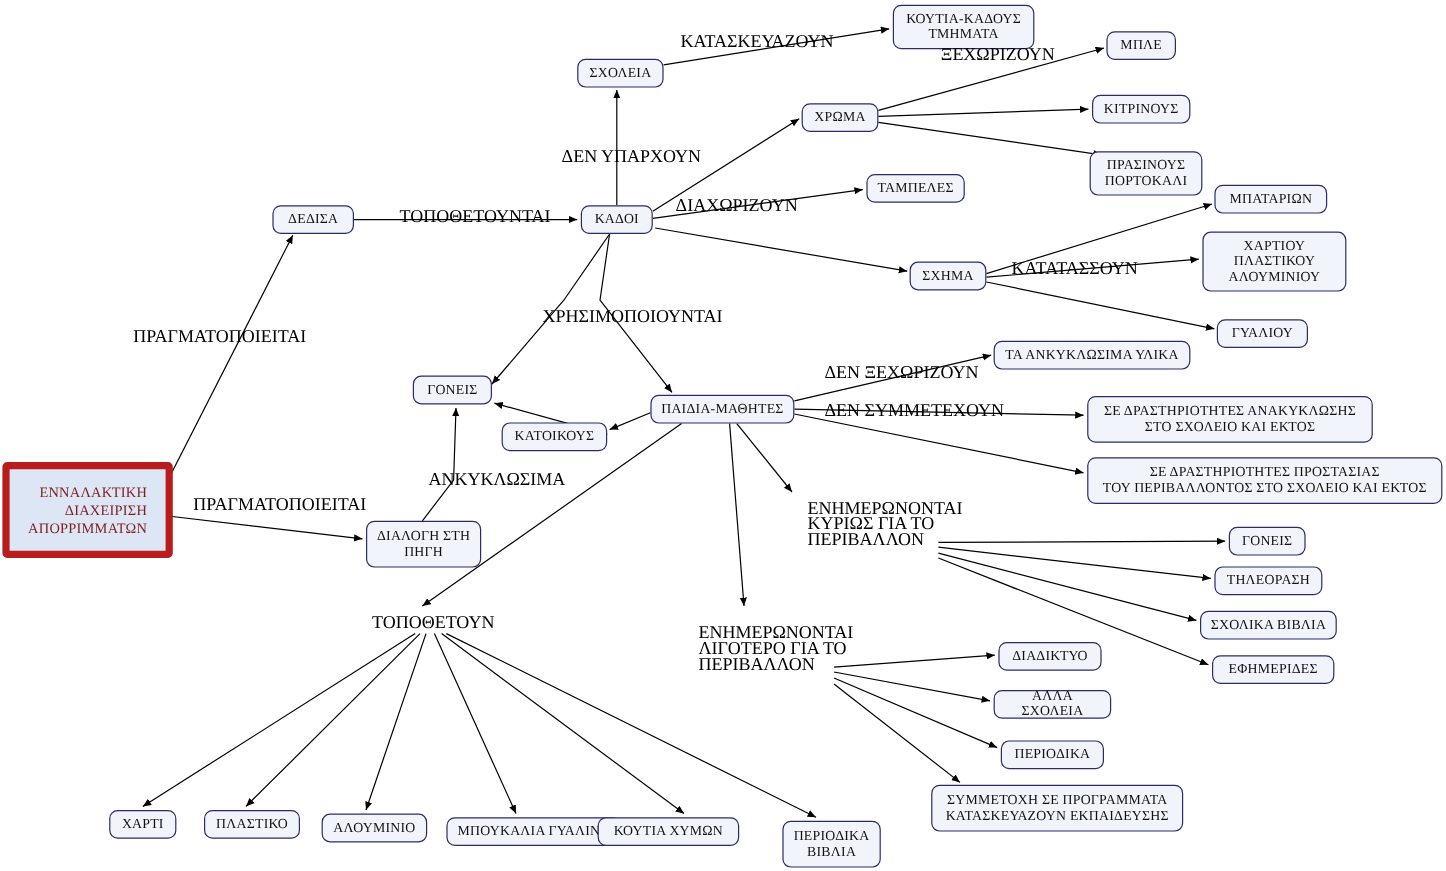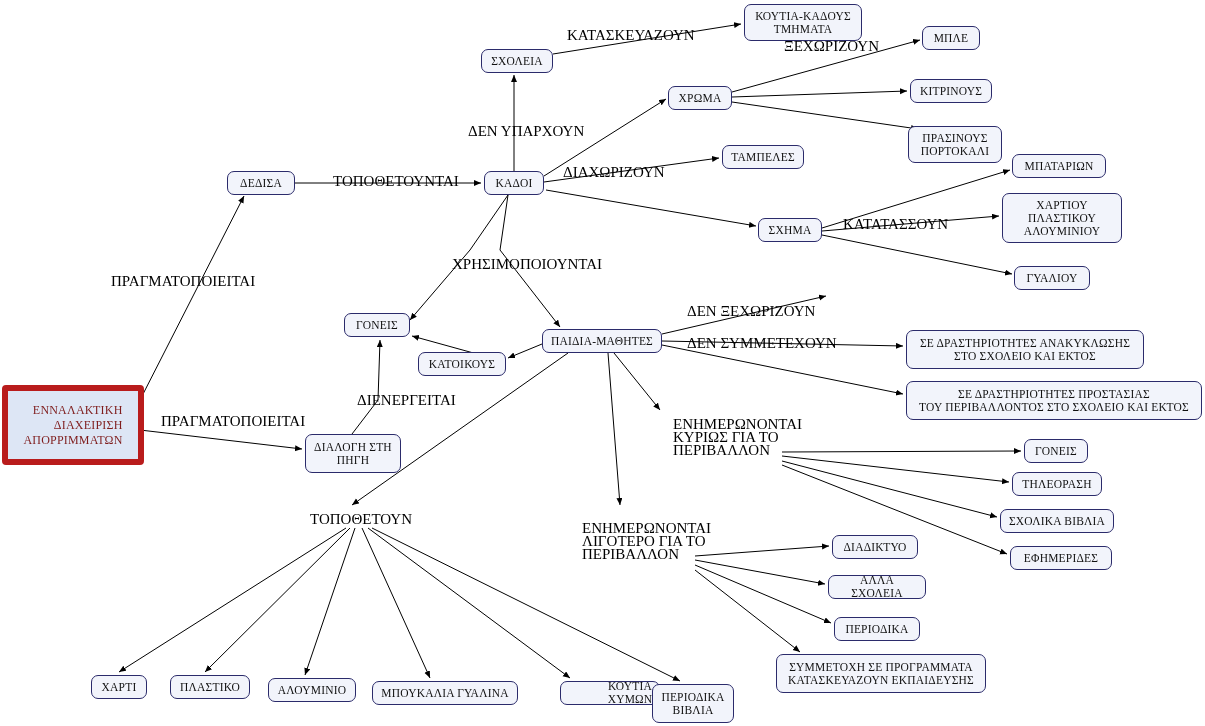--- a/index.html
+++ b/index.html
@@ -133,6 +133,7 @@
     <div class="node" style="left: 344px; top: 313px; width: 66px; height: 24px; white-space: pre-line;">ΓΟΝΕΙΣ</div>
     <div class="node" style="left: 418px; top: 352px; width: 88px; height: 24px; white-space: pre-line;">ΚΑΤΟΙΚΟΥΣ</div>
     <div class="node" style="left: 542px; top: 329px; width: 120px; height: 24px; white-space: pre-line;">ΠΑΙΔΙΑ-ΜΑΘΗΤΕΣ</div>
+    <div class="node" style="left: 828px; top: 284px; width: 164px; height: 24px; white-space: pre-line;">ΤΑ ΑΝΚΥΚΛΩΣΙΜΑ ΥΛΙΚΑ</div>
     <div class="node" style="left: 906px; top: 381px; width: 296px; height: 39px; white-space: pre-line;">ΣΕ ΔΡΑΣΤΗΡΙΟΤΗΤΕΣ ΠΡΟΣΤΑΣΙΑΣ
 ΤΟΥ ΠΕΡΙΒΑΛΛΟΝΤΟΣ ΣΤΟ ΣΧΟΛΕΙΟ ΚΑΙ ΕΚΤΟΣ</div>
     <div class="node" style="left: 906px; top: 330px; width: 238px; height: 39px; white-space: pre-line;">ΣΕ ΔΡΑΣΤΗΡΙΟΤΗΤΕΣ ΑΝΑΚΥΚΛΩΣΗΣ

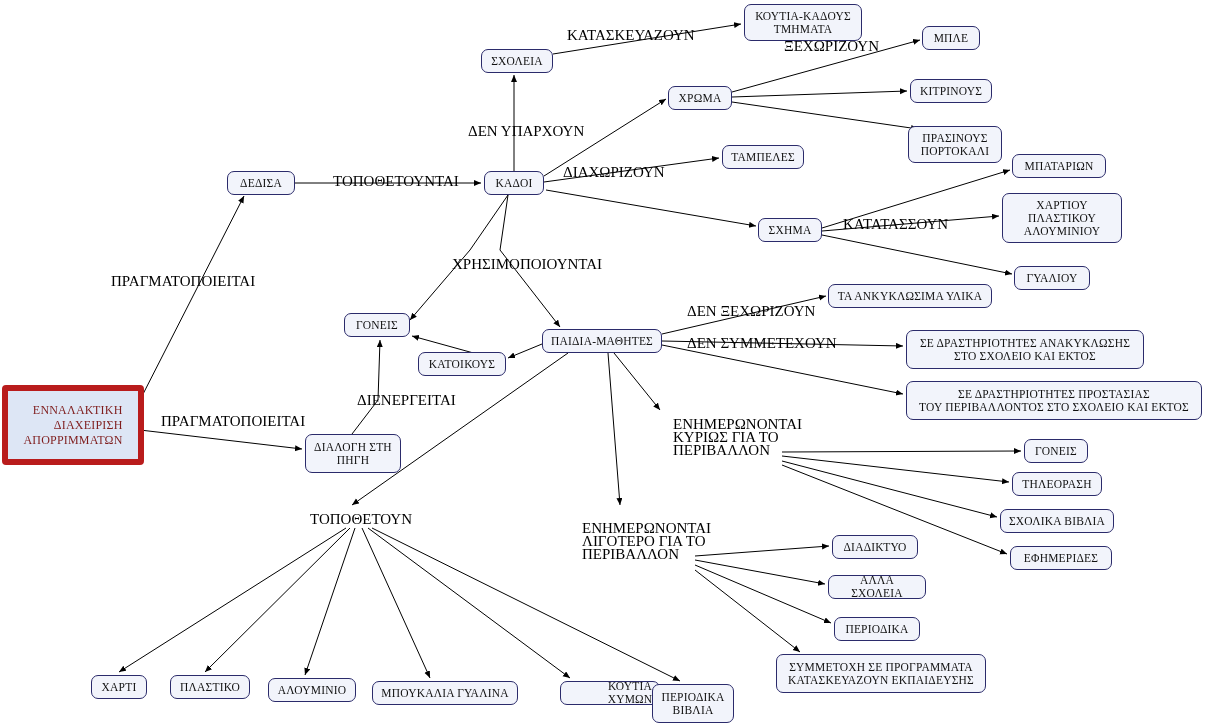--- a/index.html
+++ b/index.html
@@ -166,7 +166,7 @@
     <div class="label" style="left: 111px; top: 275px;">ΠΡΑΓΜΑΤΟΠΟΙΕΙΤΑΙ</div>
     <div class="label" style="left: 687px; top: 305px;">ΔΕΝ ΞΕΧΩΡΙΖΟΥΝ</div>
     <div class="label" style="left: 687px; top: 337px;">ΔΕΝ ΣΥΜΜΕΤΕΧΟΥΝ</div>
-    <div class="label" style="left: 357px; top: 394px;">ΔΙΕΝΕΡΓΕΙΤΑΙ</div>
+    <div class="label" style="left: 357px; top: 394px;">ΑΝΚΥΚΛΩΣΙΜΑ</div>
     <div class="label" style="left: 161px; top: 415px;">ΠΡΑΓΜΑΤΟΠΟΙΕΙΤΑΙ</div>
     <div class="label" style="left: 673px; top: 418px;">ΕΝΗΜΕΡΩΝΟΝΤΑΙ
 ΚΥΡΙΩΣ ΓΙΑ ΤΟ

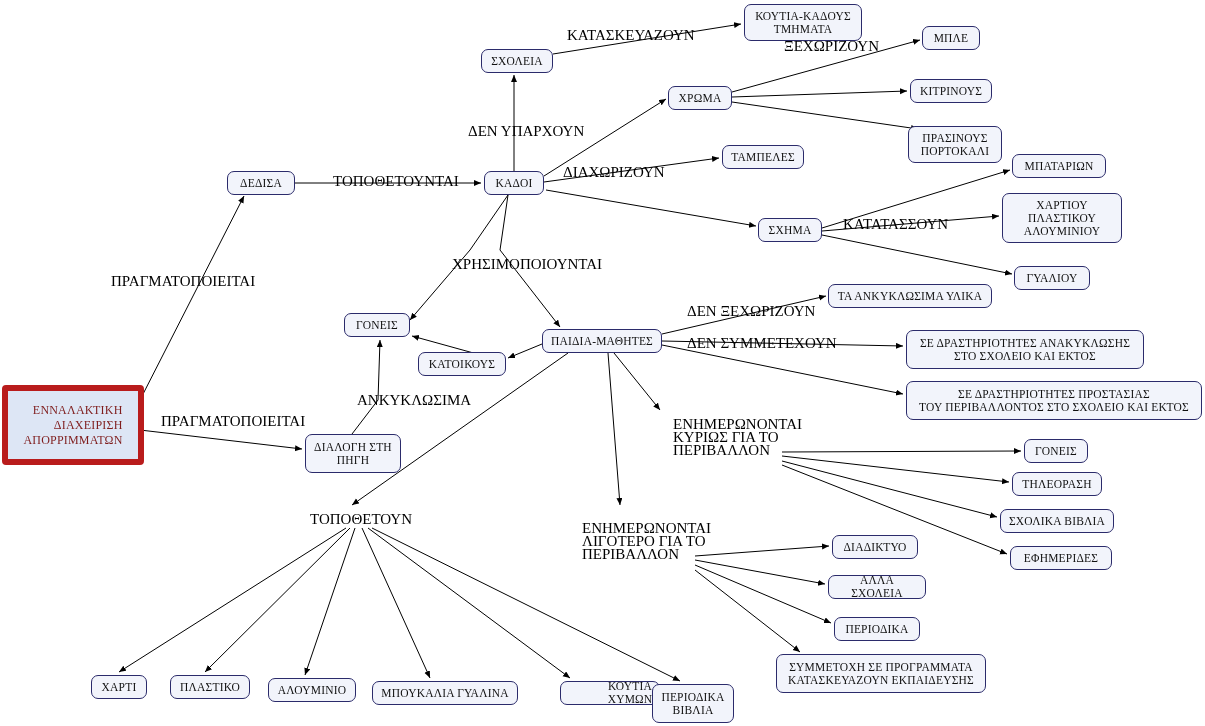--- a/index.html
+++ b/index.html
@@ -153,7 +153,7 @@
     <div class="node" style="left: 170px; top: 675px; width: 80px; height: 24px; white-space: pre-line;">ΠΛΑΣΤΙΚΟ</div>
     <div class="node" style="left: 268px; top: 678px; width: 88px; height: 24px; white-space: pre-line;">ΑΛΟΥΜΙΝΙΟ</div>
     <div class="node" style="left: 372px; top: 681px; width: 146px; height: 24px; white-space: pre-line;">ΜΠΟΥΚΑΛΙΑ ΓΥΑΛΙΝΑ</div>
-    <div class="node" style="left: 560px; top: 681px; width: 100px; height: 24px; white-space: pre-line; padding-left: 44px;">ΚΟΥΤΙΑ ΧΥΜΩΝ</div>
+    <div class="node" style="left: 498px; top: 681px; width: 118px; height: 24px; white-space: pre-line;">ΚΟΥΤΙΑ ΧΥΜΩΝ</div>
     <div class="node" style="left: 652px; top: 684px; width: 82px; height: 39px; white-space: pre-line;">ΠΕΡΙΟΔΙΚΑ
 ΒΙΒΛΙΑ</div>
     <div class="label" style="left: 567px; top: 29px;">ΚΑΤΑΣΚΕΥΑΖΟΥΝ</div>

